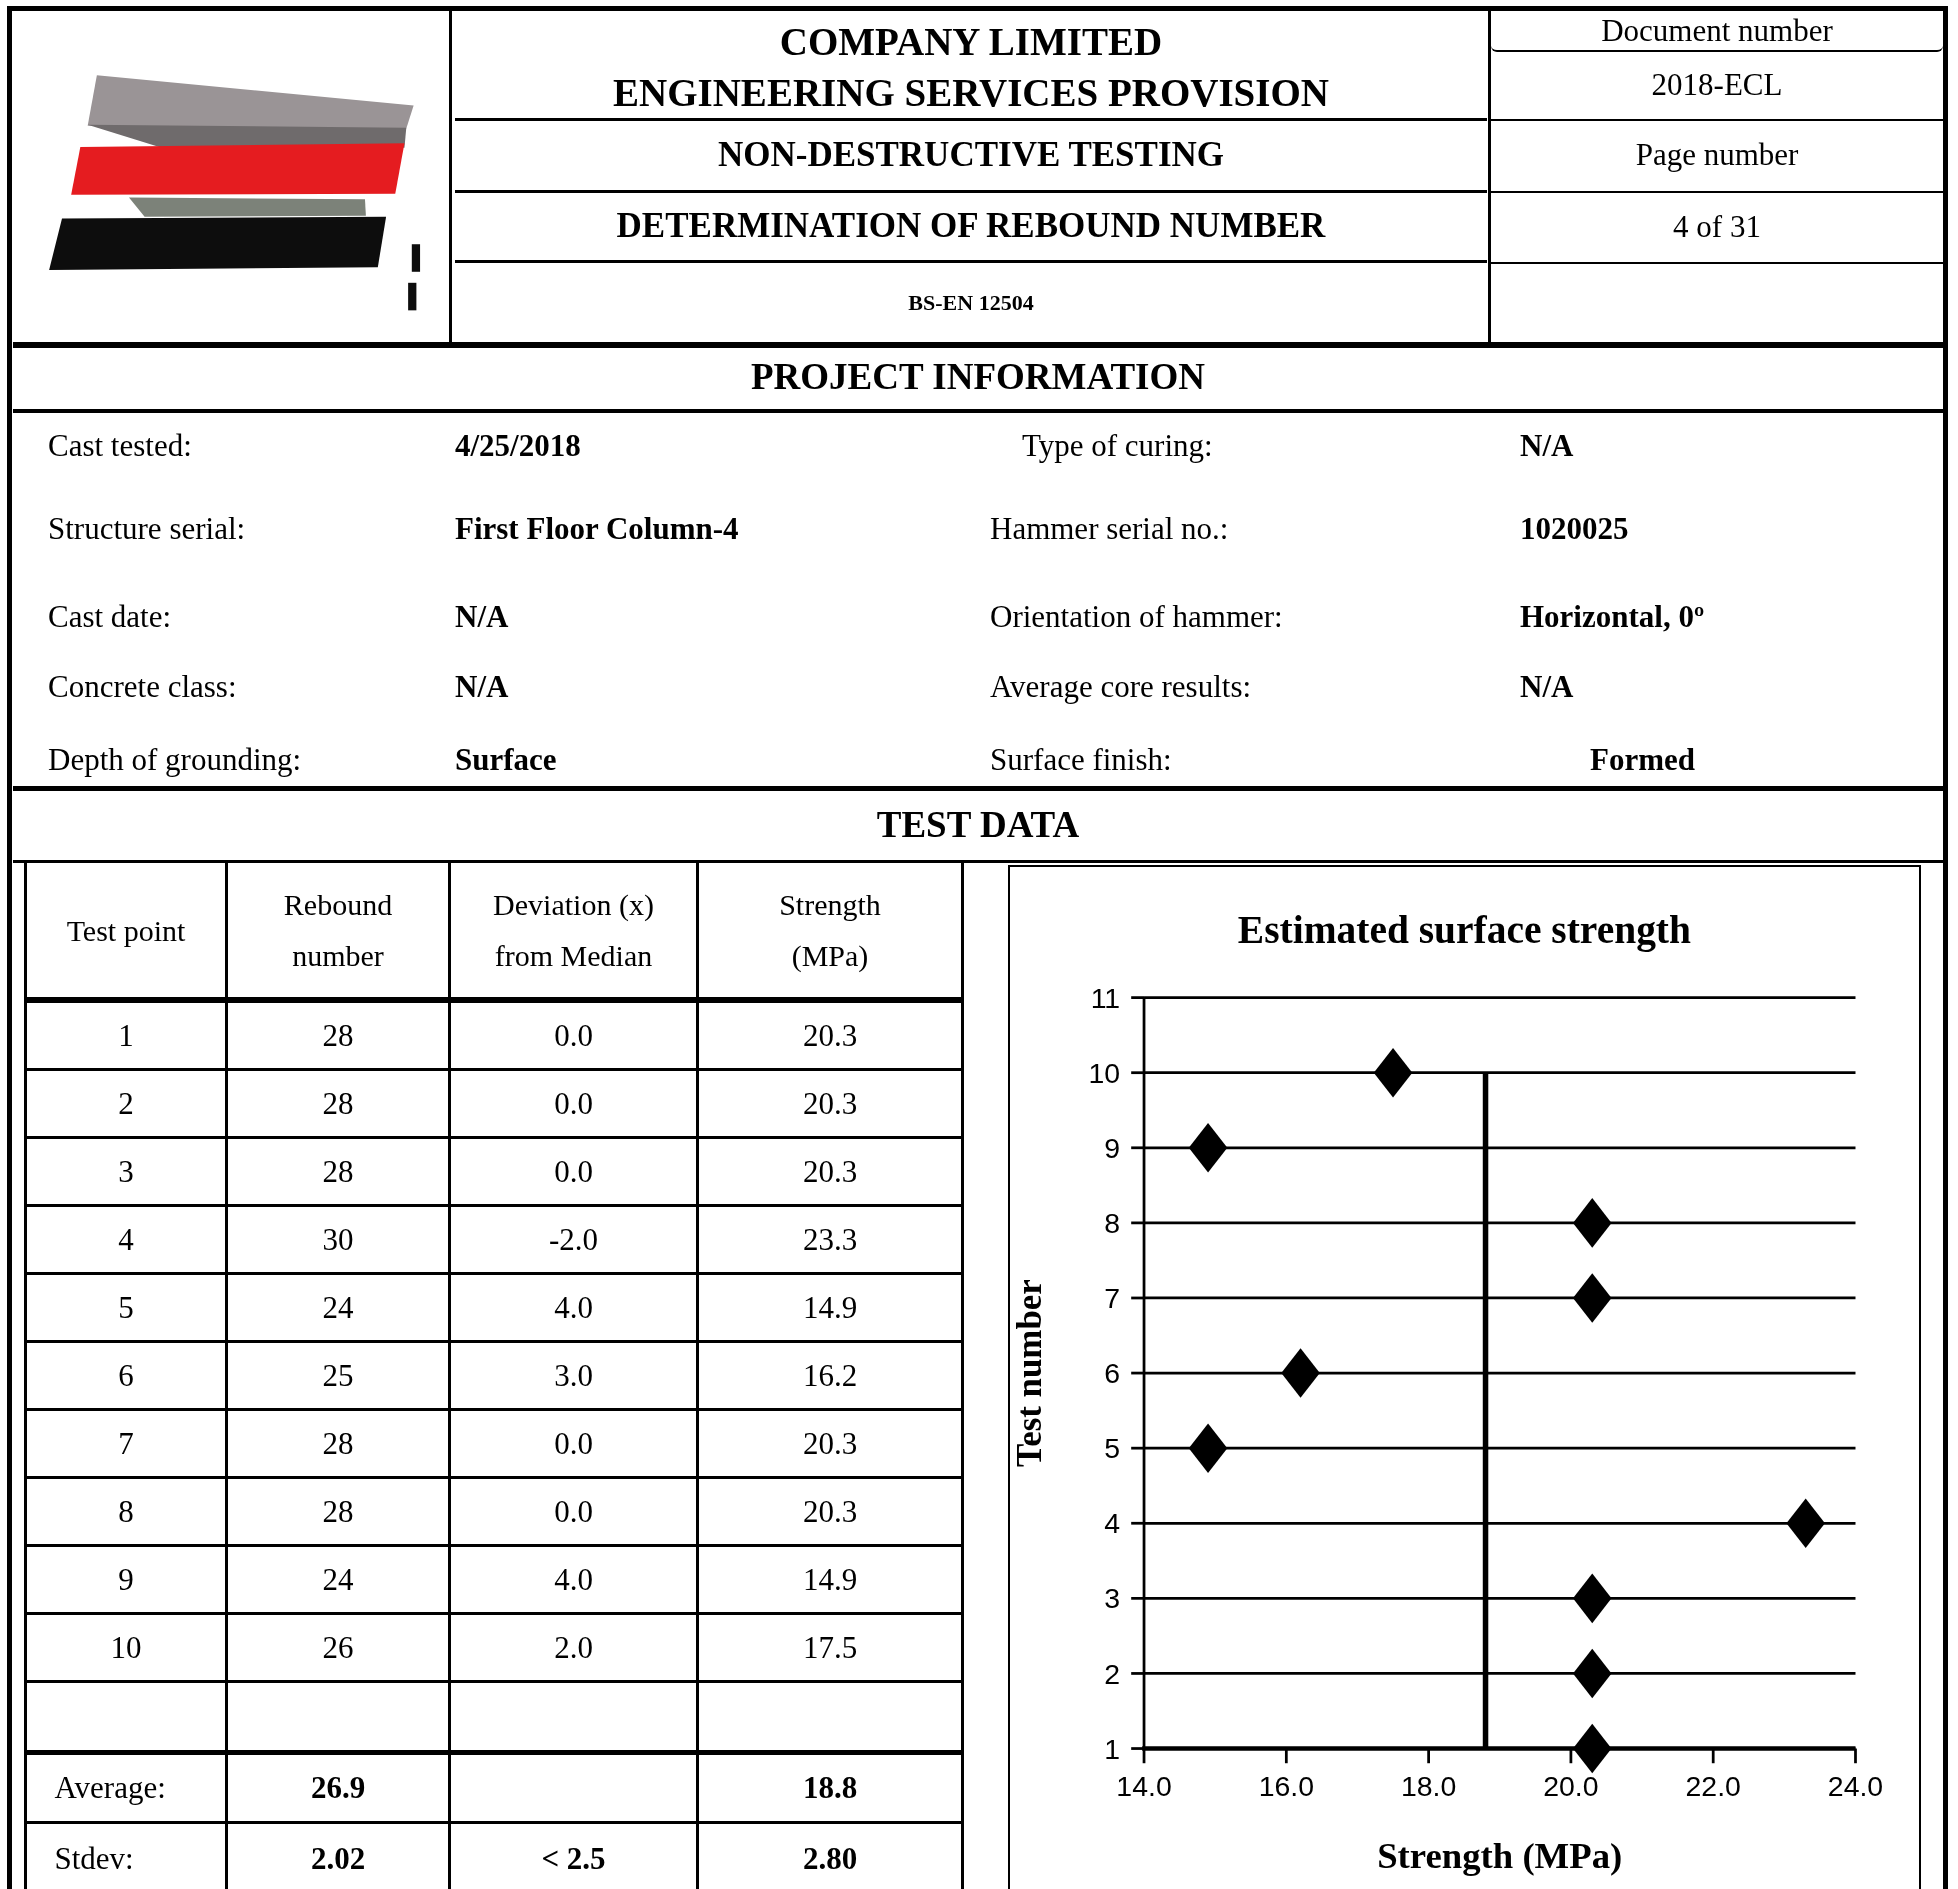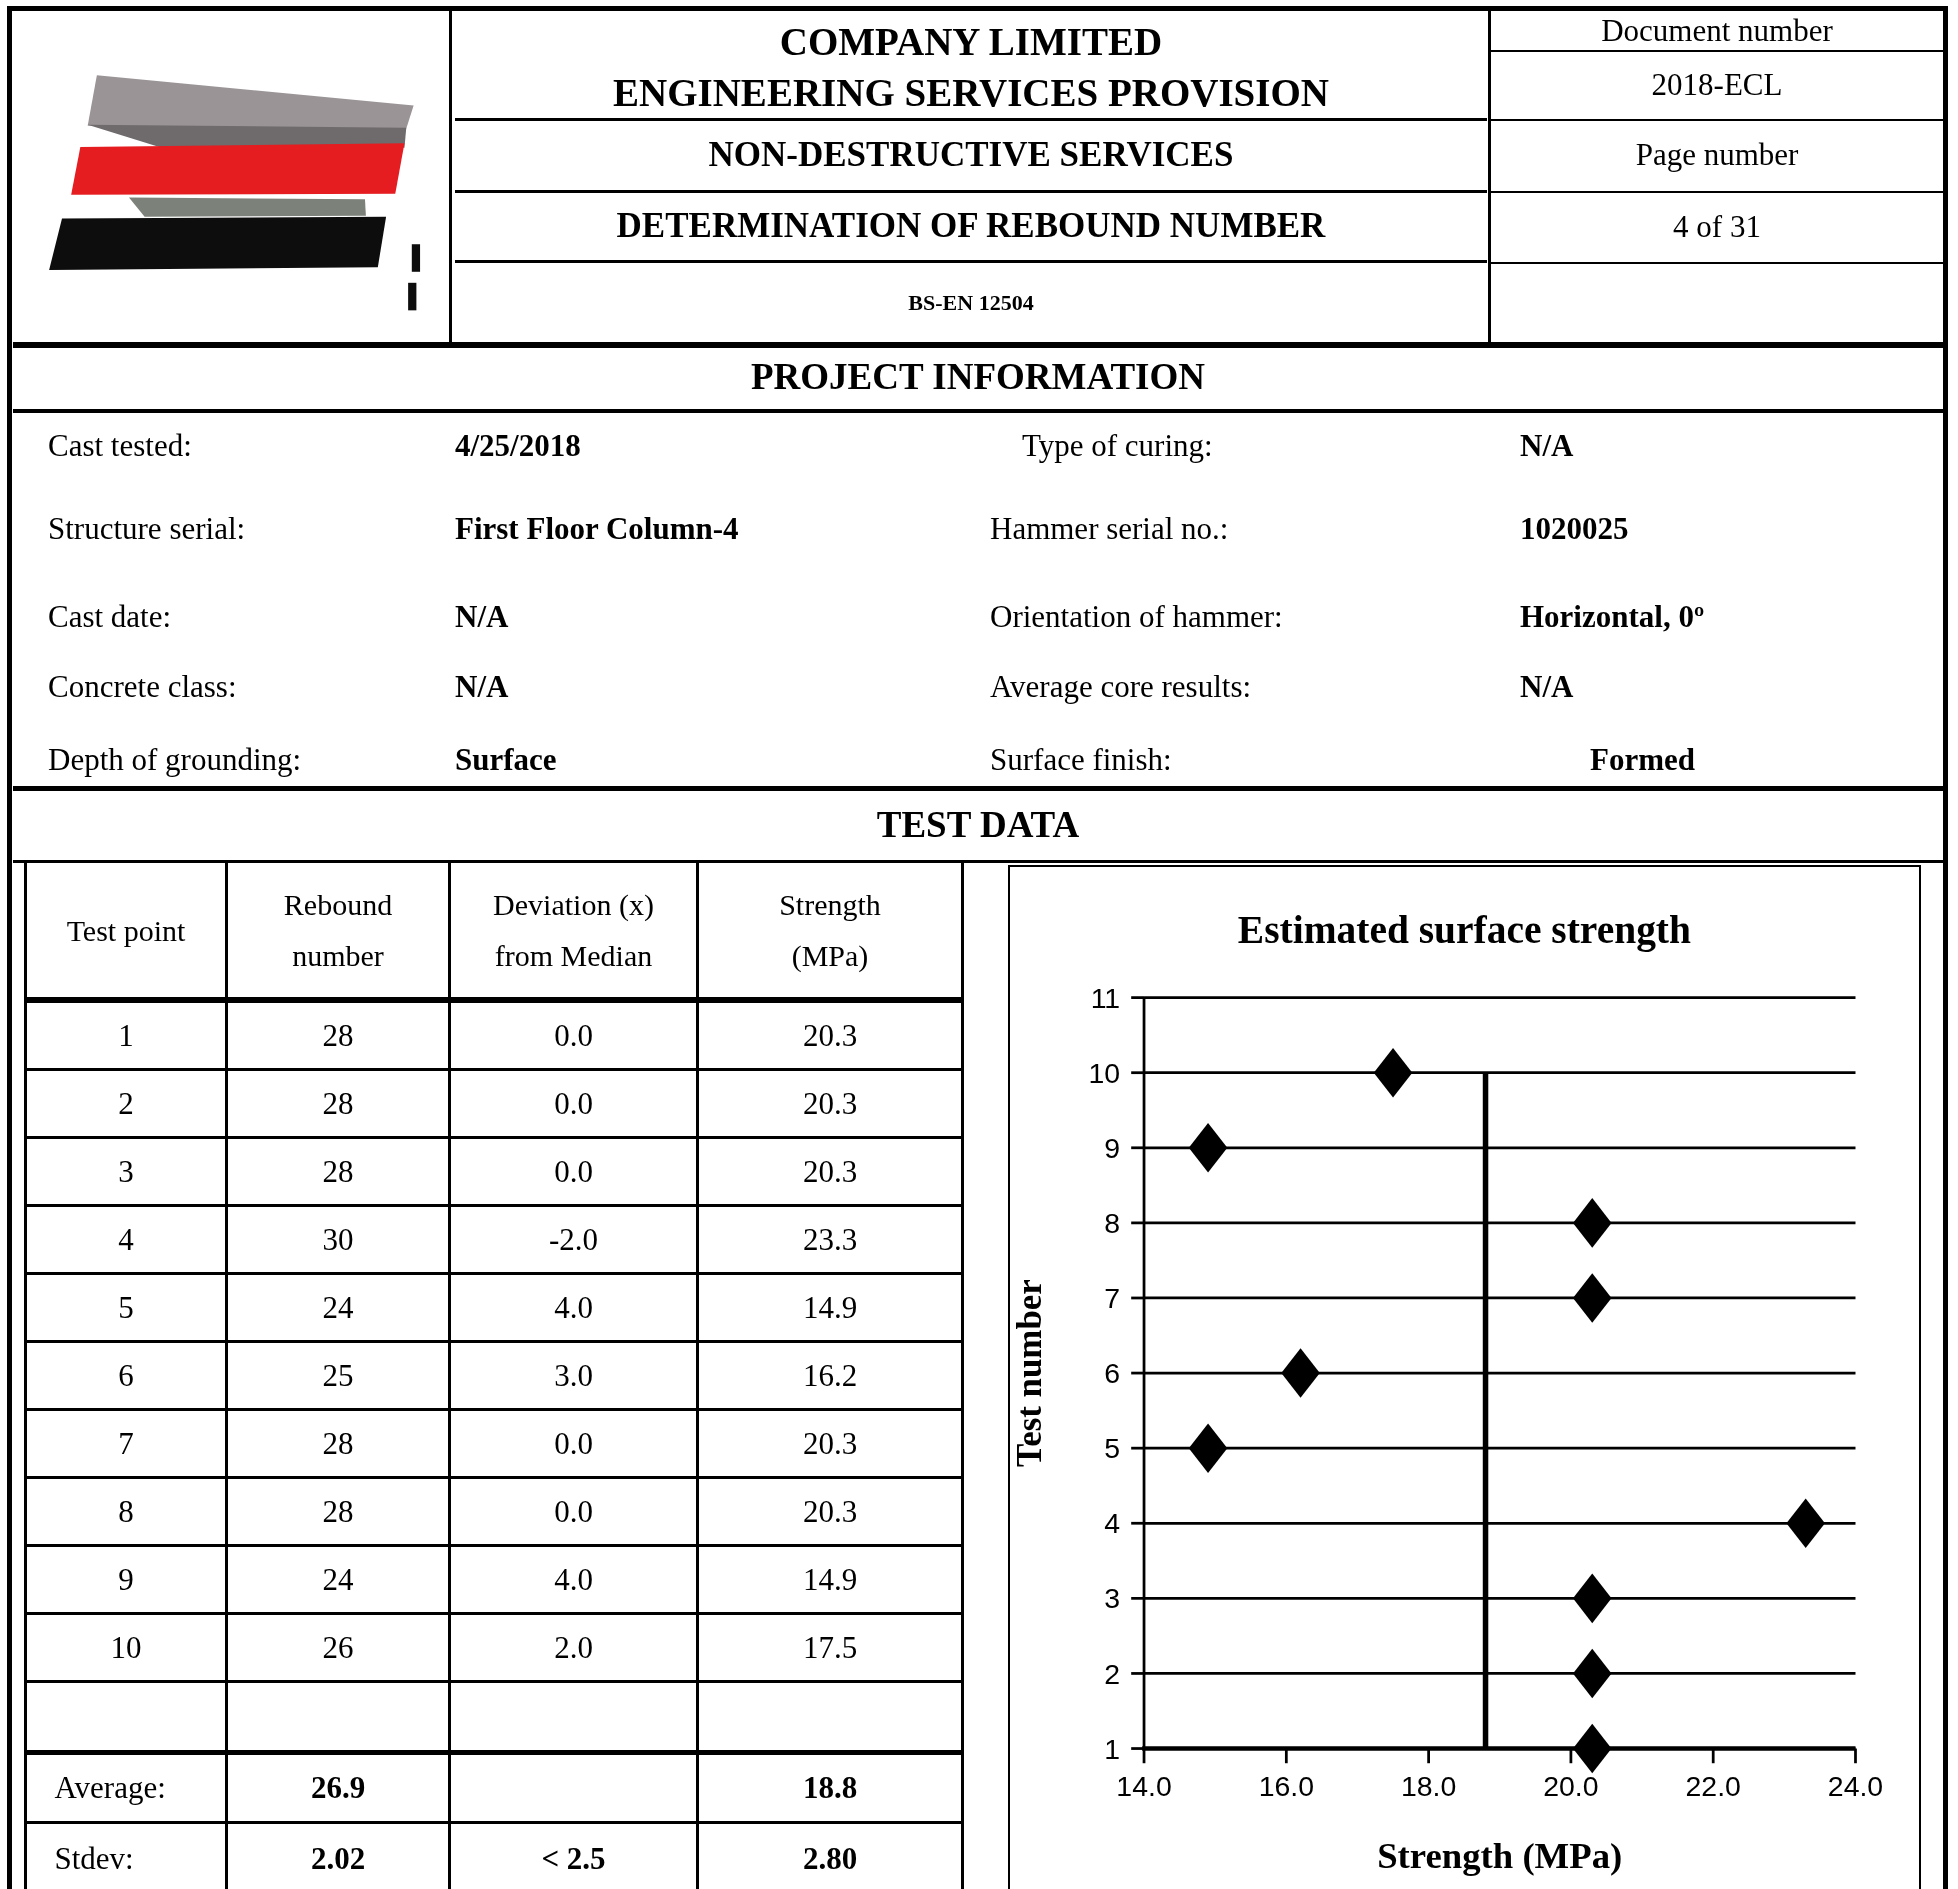--- a/index.html
+++ b/index.html
@@ -21,7 +21,7 @@
   .mid-row4{height:75px;font-size:22px;line-height:79px;}
   .right-cell{left:1488px;top:11px;width:455px;height:331px;border-left:3.7px solid #000;box-sizing:border-box;}
   .right-row{width:100%;box-sizing:border-box;text-align:center;font-size:31px;}
-  .rr1{height:41px;border-bottom:2.8px solid #000;line-height:39px;}
+  .rr1{height:41px;border-bottom:2.8px solid #000;line-height:39px;border-radius:6px;}
   .rr2{height:69px;border-bottom:2.8px solid #000;line-height:66px;}
   .rr3{height:72px;border-bottom:2.8px solid #000;line-height:68px;}
   .rr4{height:71px;border-bottom:2.8px solid #000;line-height:67px;}

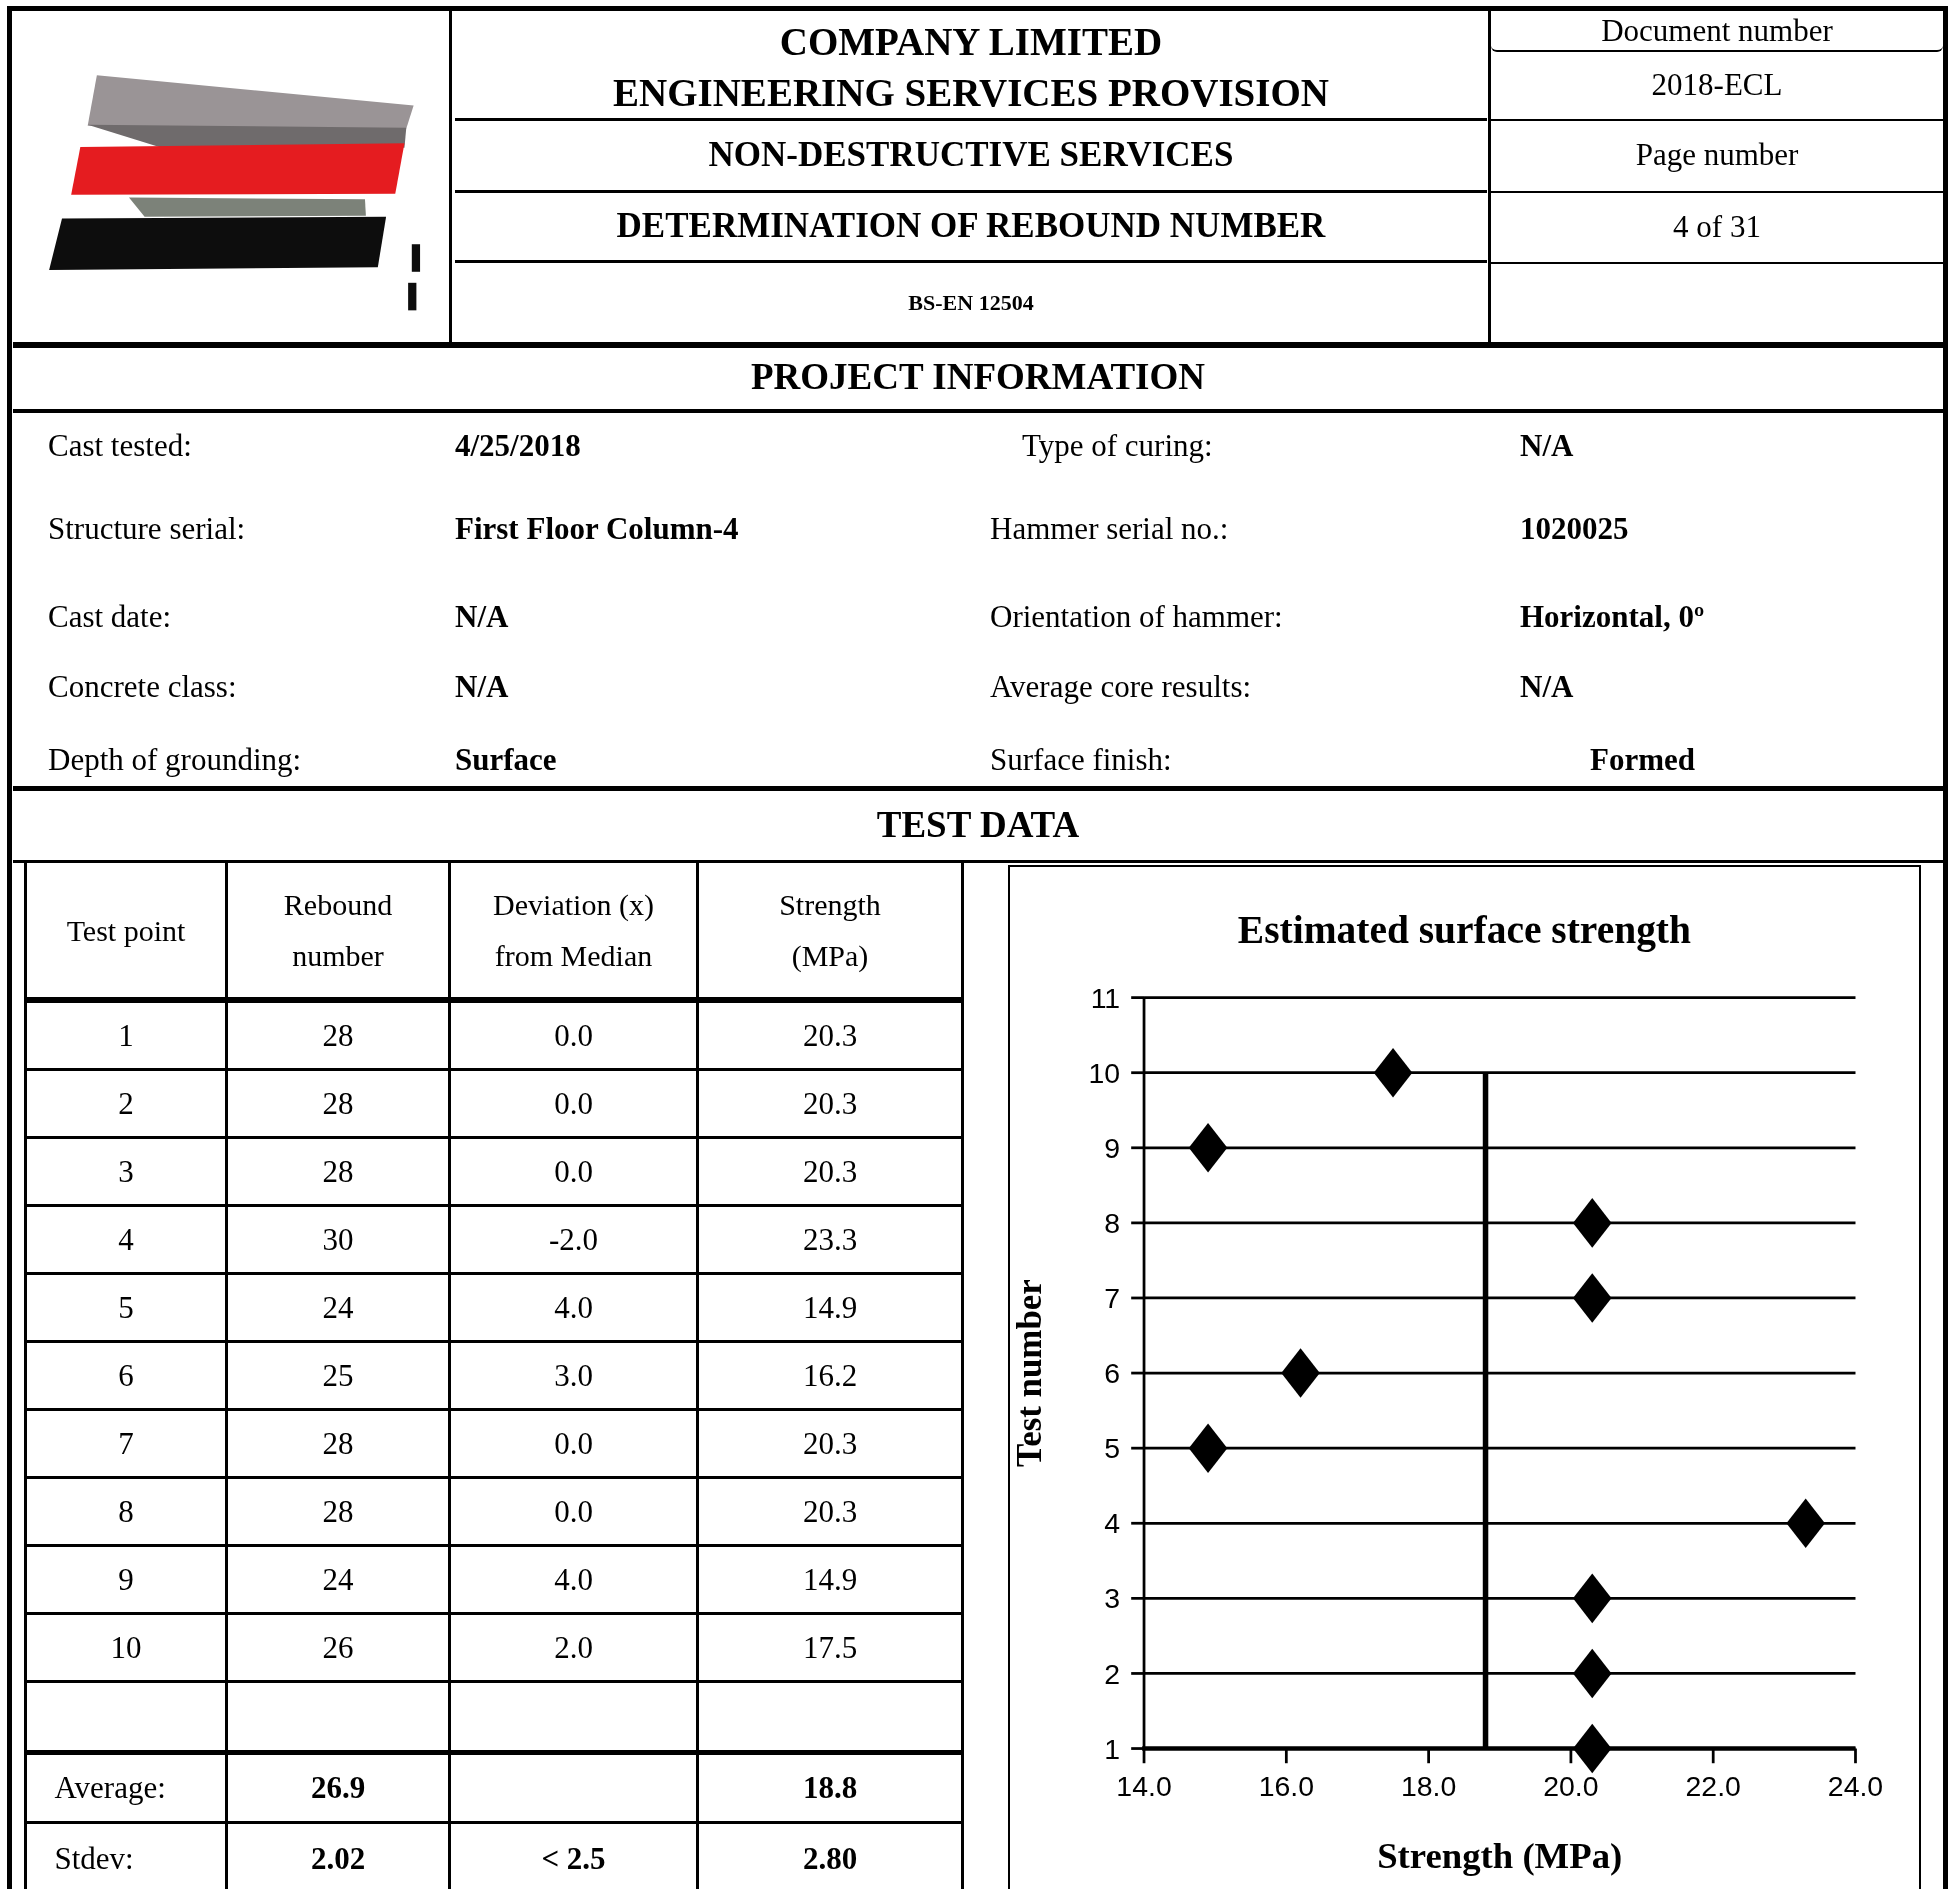--- a/index.html
+++ b/index.html
@@ -75,7 +75,7 @@
     <div>COMPANY LIMITED</div>
     <div>ENGINEERING SERVICES PROVISION</div>
   </div>
-  <div class="mid-row mid-row2">NON-DESTRUCTIVE SERVICES</div>
+  <div class="mid-row mid-row2">NON-DESTRUCTIVE TESTING</div>
   <div class="mid-row mid-row3">DETERMINATION OF REBOUND NUMBER</div>
   <div class="mid-row mid-row4">BS-EN 12504</div>
 </div>

